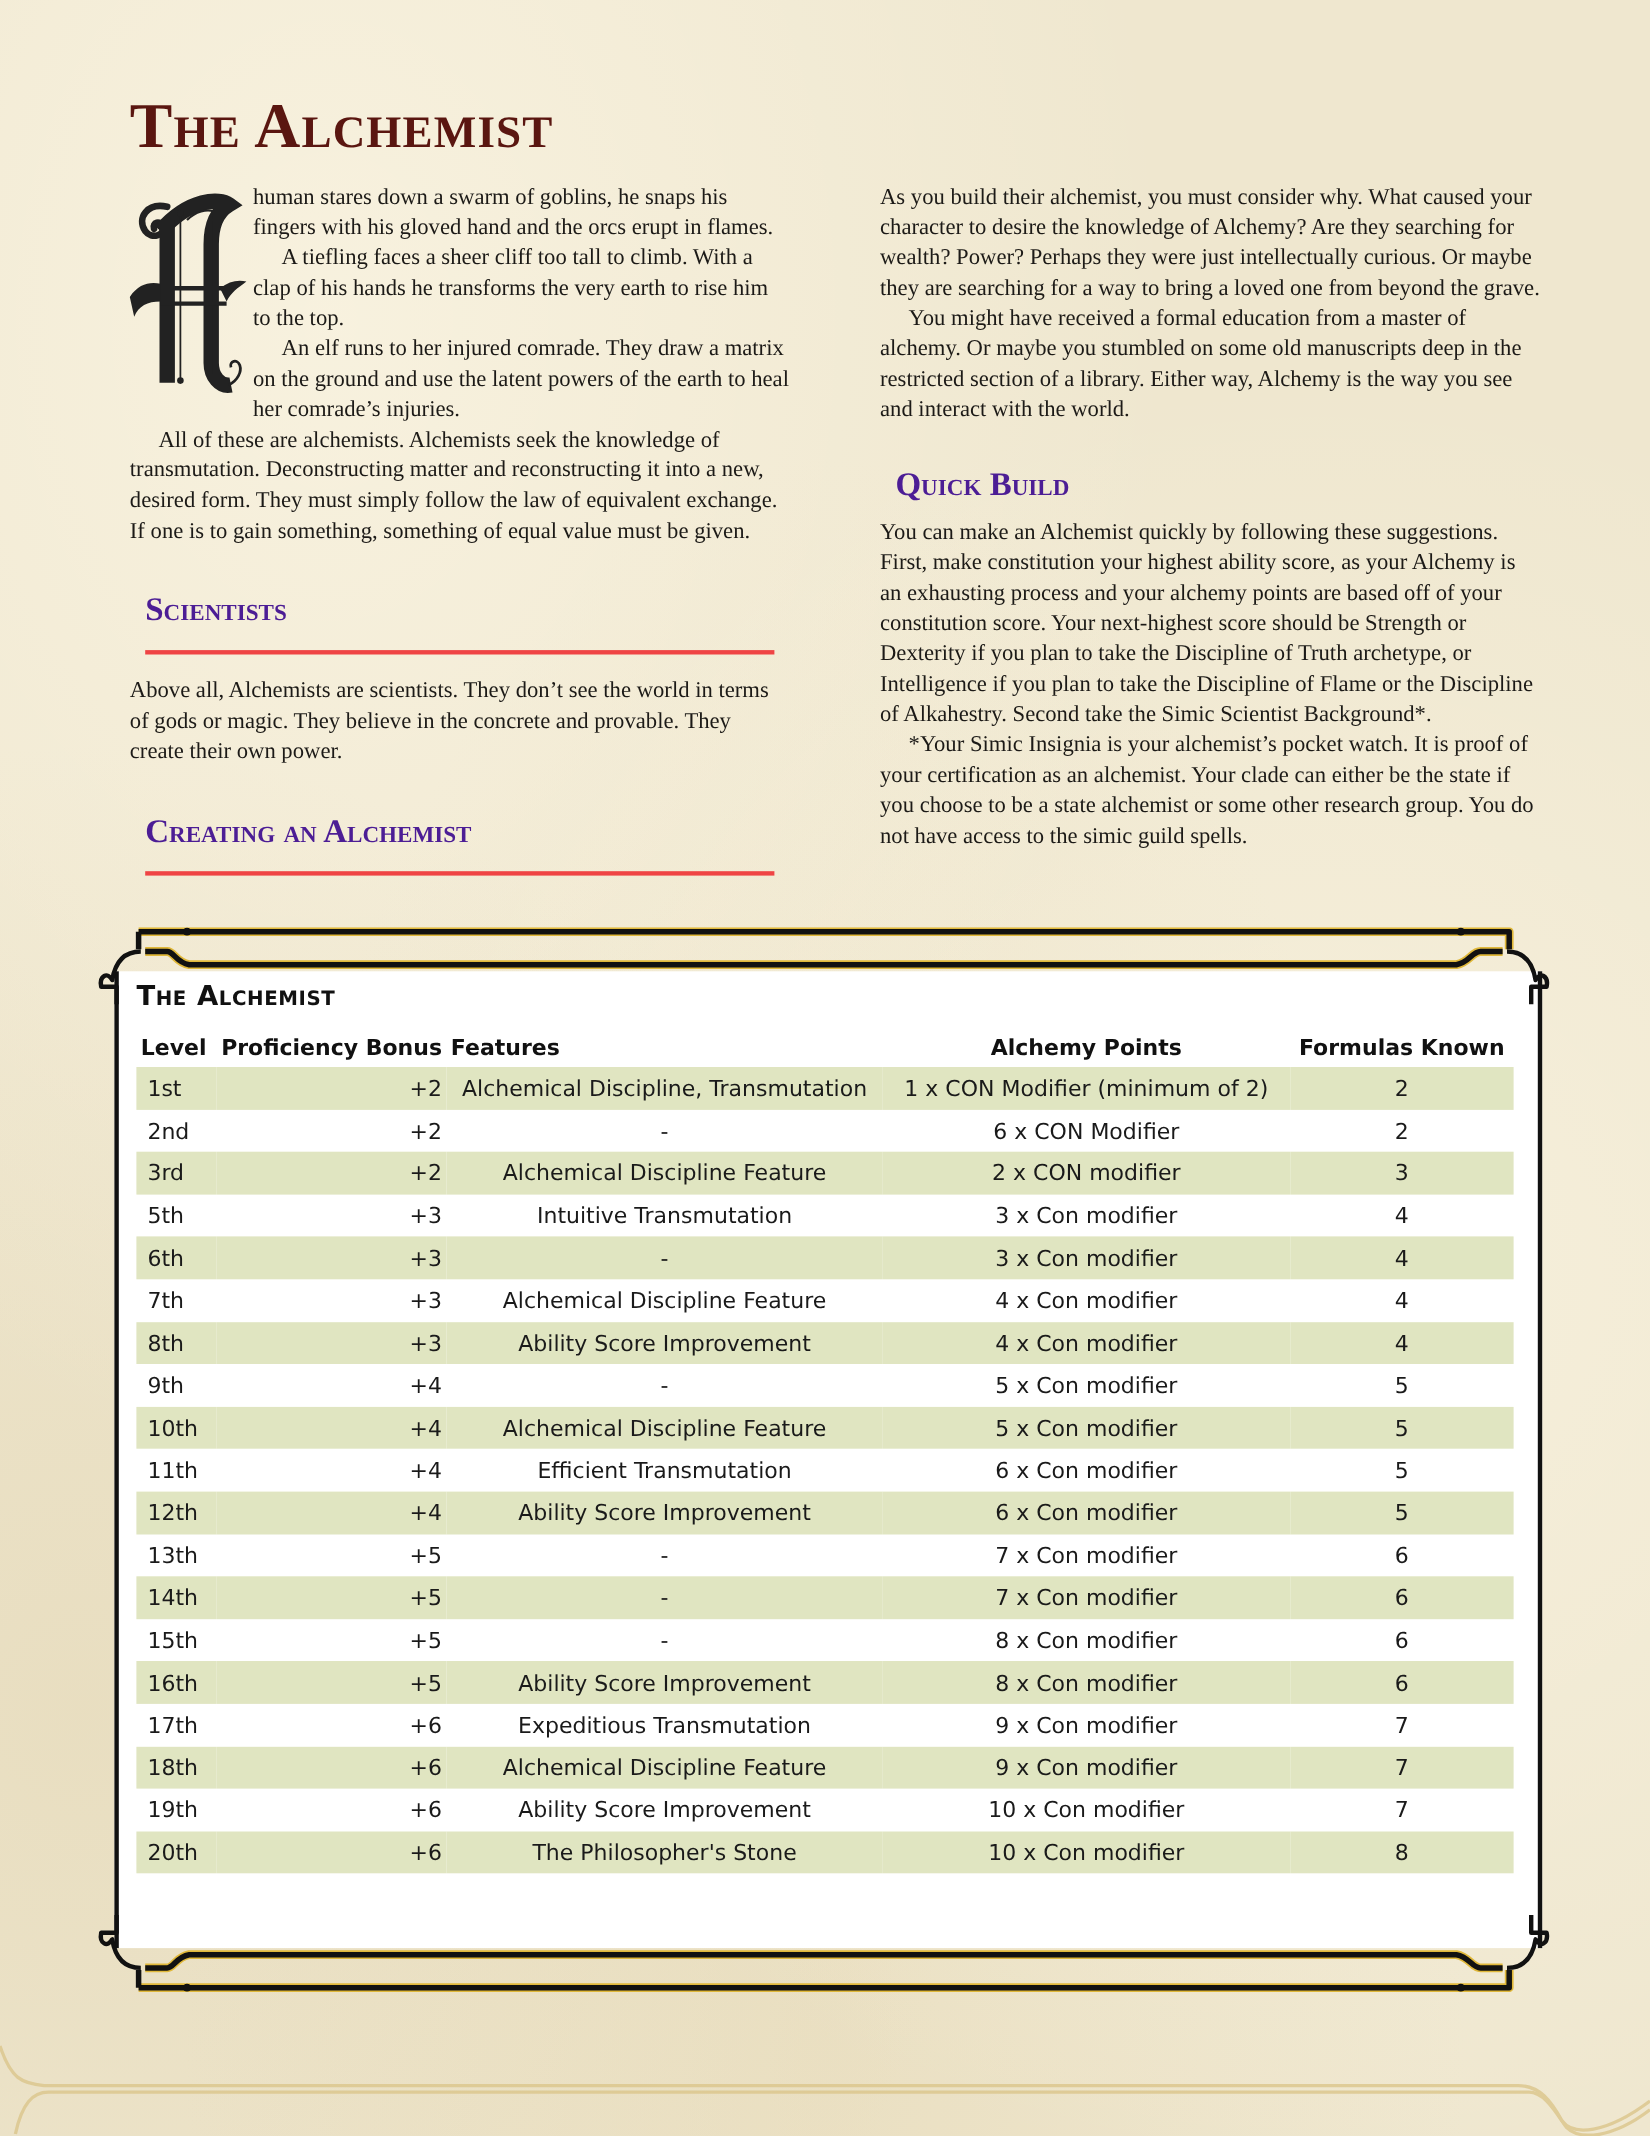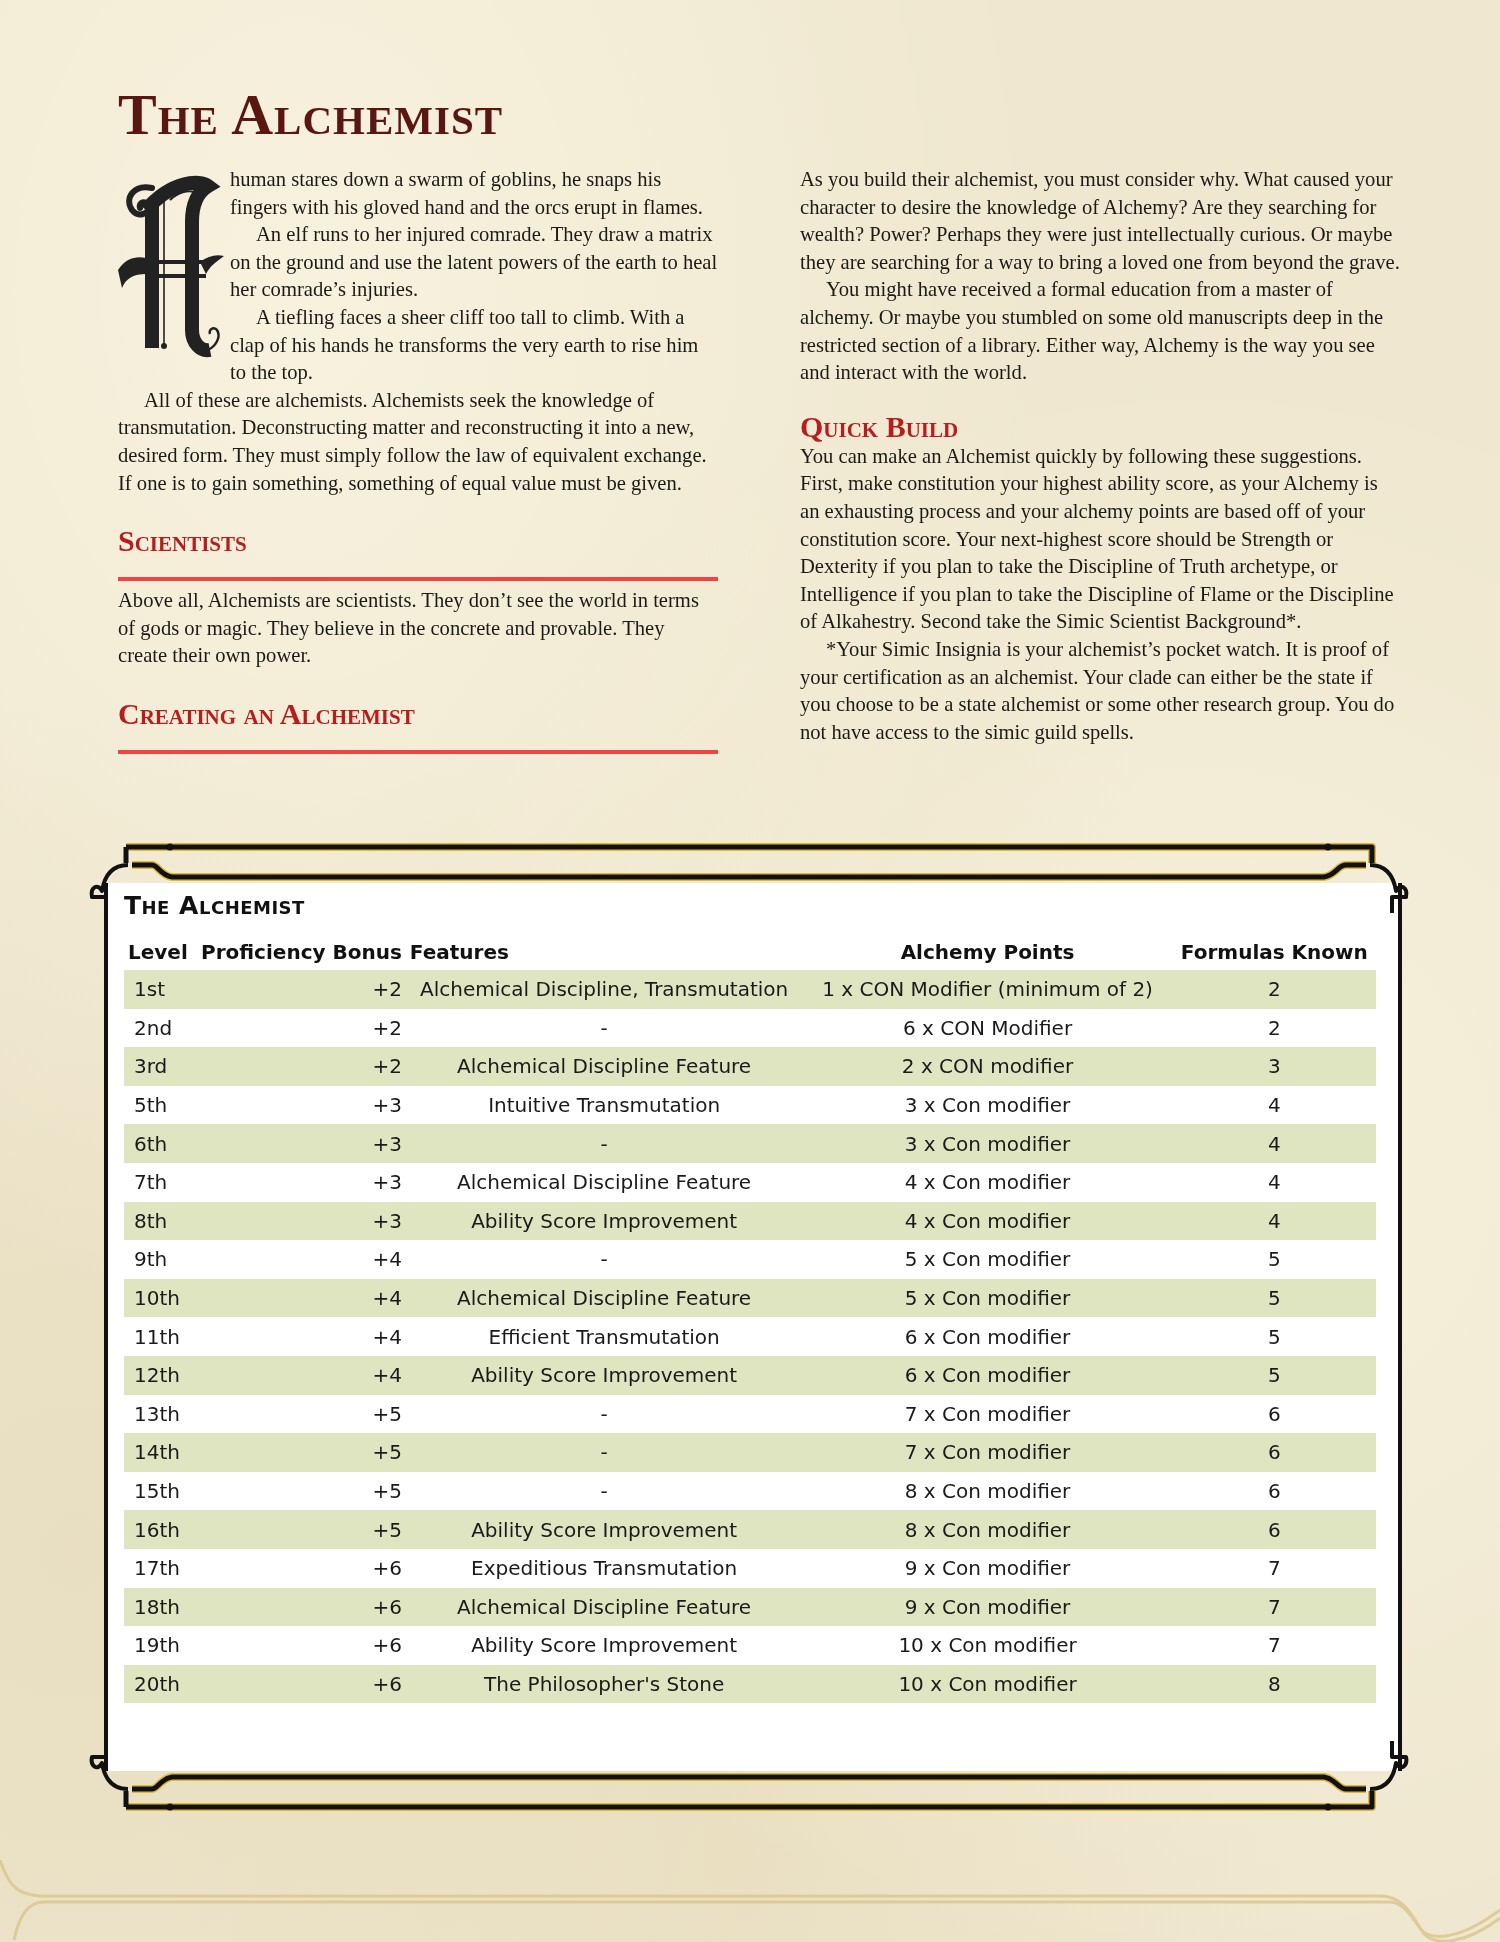--- a/index.html
+++ b/index.html
@@ -92,8 +92,8 @@
       <path d="M96 180 C104 176 108 168 106 162 C104 156 96 158 98 164" fill="none" stroke="#222" stroke-width="2.5"></path>
     </svg>
     <p>human stares down a swarm of goblins, he snaps his fingers with his gloved hand and the orcs erupt in flames.</p>
+    <p class="ind">A tiefling faces a sheer cliff too tall to climb. With a clap of his hands he transforms the very earth to rise him to the top.</p>
     <p class="ind">An elf runs to her injured comrade. They draw a matrix on the ground and use the latent powers of the earth to heal her comrade’s injuries.</p>
-    <p class="ind">A tiefling faces a sheer cliff too tall to climb. With a clap of his hands he transforms the very earth to rise him to the top.</p>
     <p class="ind">All of these are alchemists. Alchemists seek the knowledge of transmutation. Deconstructing matter and reconstructing it into a new, desired form. They must simply follow the law of equivalent exchange. If one is to gain something, something of equal value must be given.</p>
   </div>
 

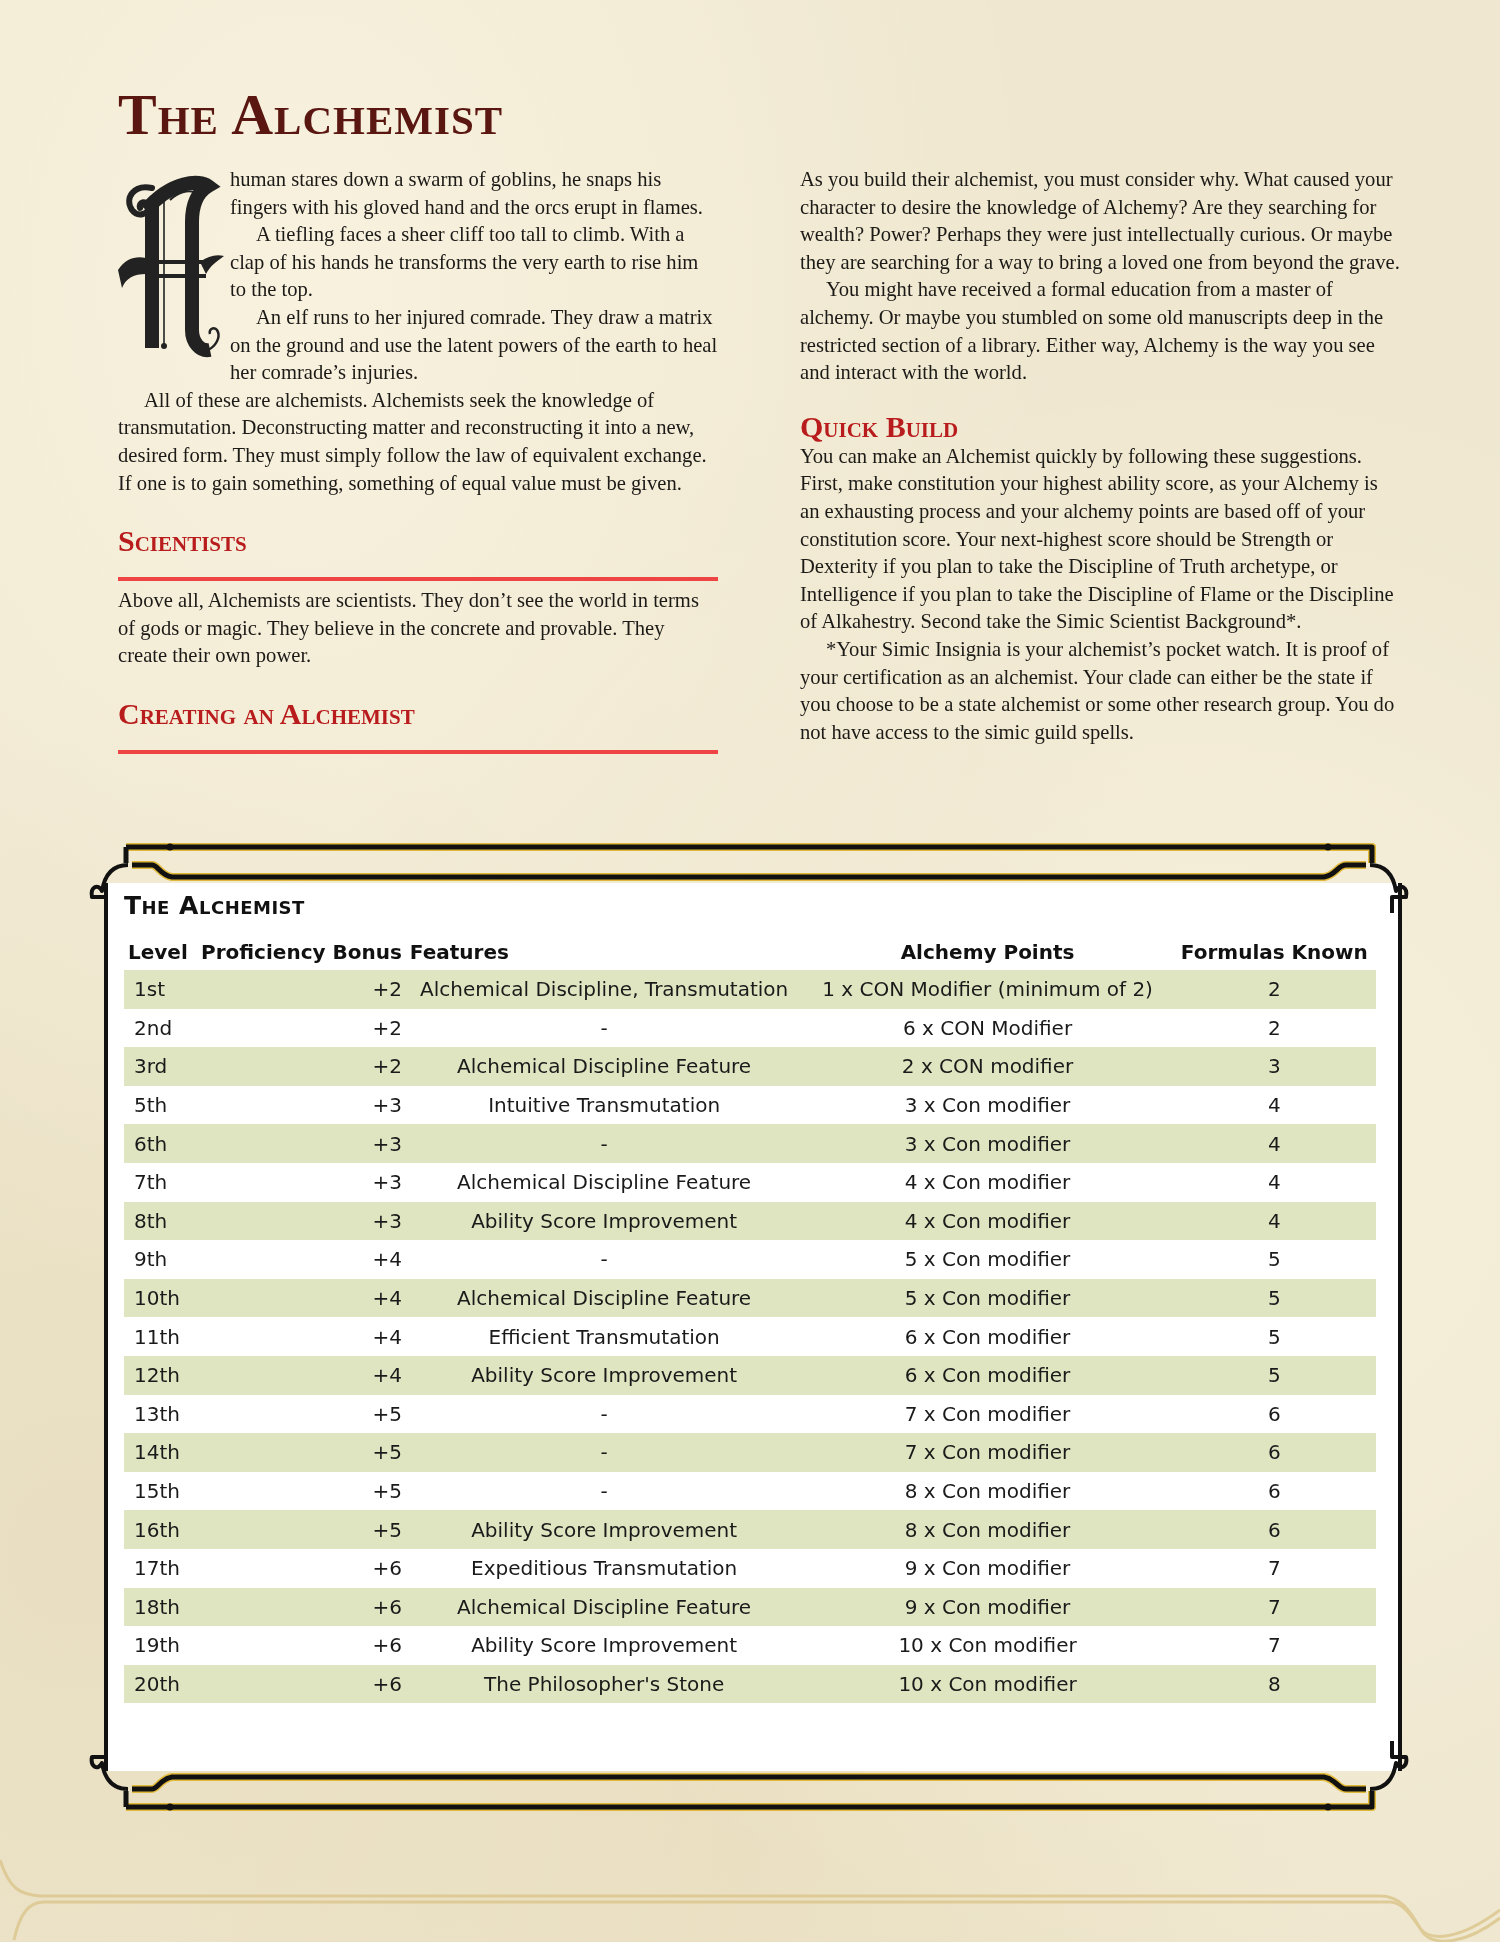--- a/index.html
+++ b/index.html
@@ -30,8 +30,8 @@
     float: left; width: 114px; height: 190px; margin: 4px 4px 0 -6px;
   }
   .sec-head {
-    margin: 0; font-family: "Liberation Serif", serif; font-weight: bold;
-    font-variant: small-caps; font-size: 30px; color: #b91c1c; line-height: 32px;
+    margin: 14px; font-family: "Liberation Serif", serif; font-weight: bold;
+    font-variant: small-caps; font-size: 30px; color: #4c1d95; line-height: 32px;
   }
   .sec-head.rule { border-bottom: 4px solid #ef4444; padding-bottom: 20px; }
   .gap-l { height: 28px; }

